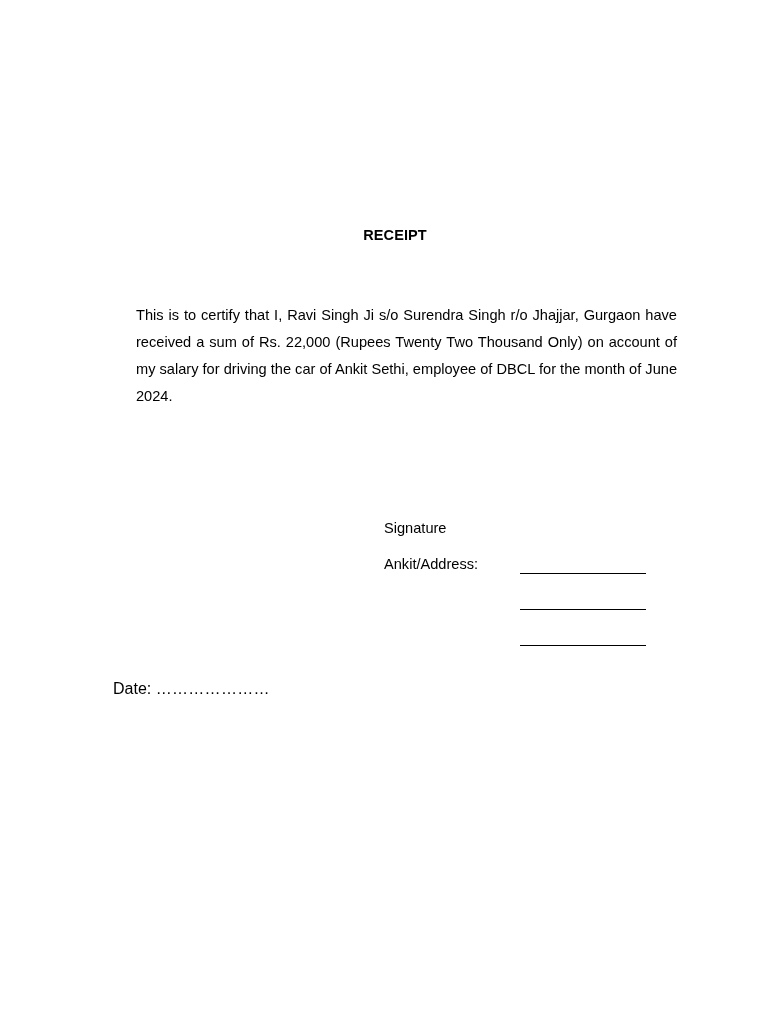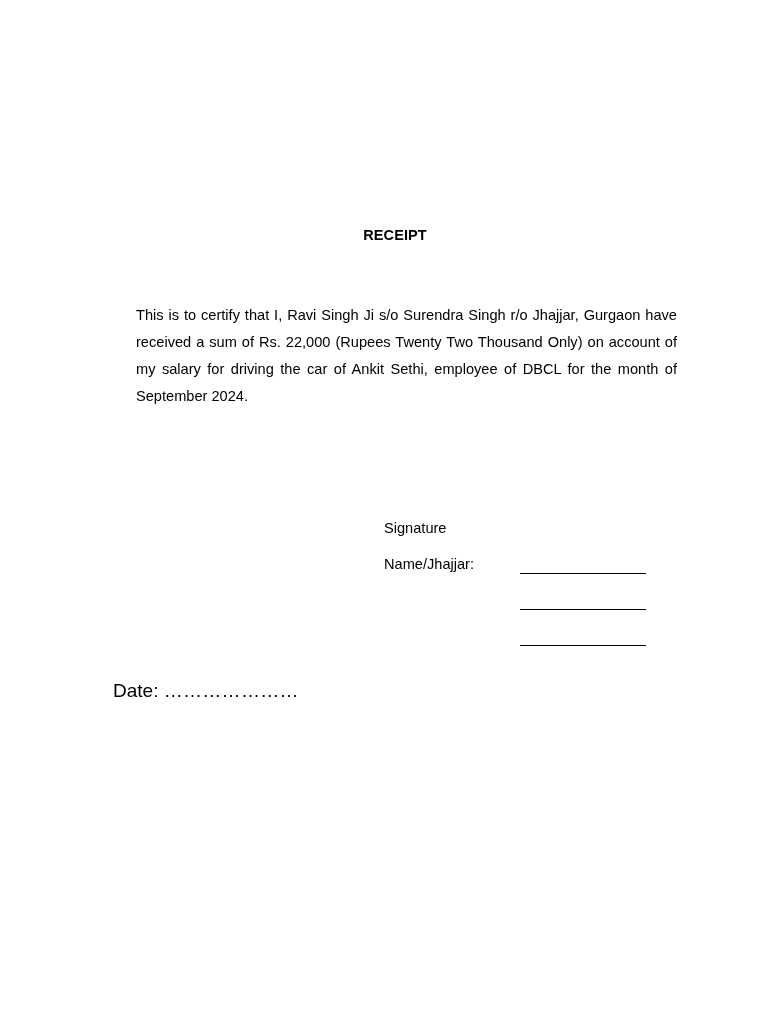--- a/index.html
+++ b/index.html
@@ -80,7 +80,7 @@
 <div class="page">
   <div class="title">RECEIPT</div>
 
-  <div class="body-text">This is to certify that I, Ravi Singh Ji s/o Surendra Singh r/o Jhajjar, Gurgaon have received a sum of Rs. 22,000 (Rupees Twenty Two Thousand Only) on account of my salary for driving the car of Ankit Sethi, employee of DBCL for the month of September 2024.</div>
+  <div class="body-text">This is to certify that I, Ravi Singh Ji s/o Surendra Singh r/o Jhajjar, Gurgaon have received a sum of Rs. 22,000 (Rupees Twenty Two Thousand Only) on account of my salary for driving the car of Ankit Sethi, employee of DBCL for the month of June 2024.</div>
 
   <div class="sig-label">Signature</div>
 

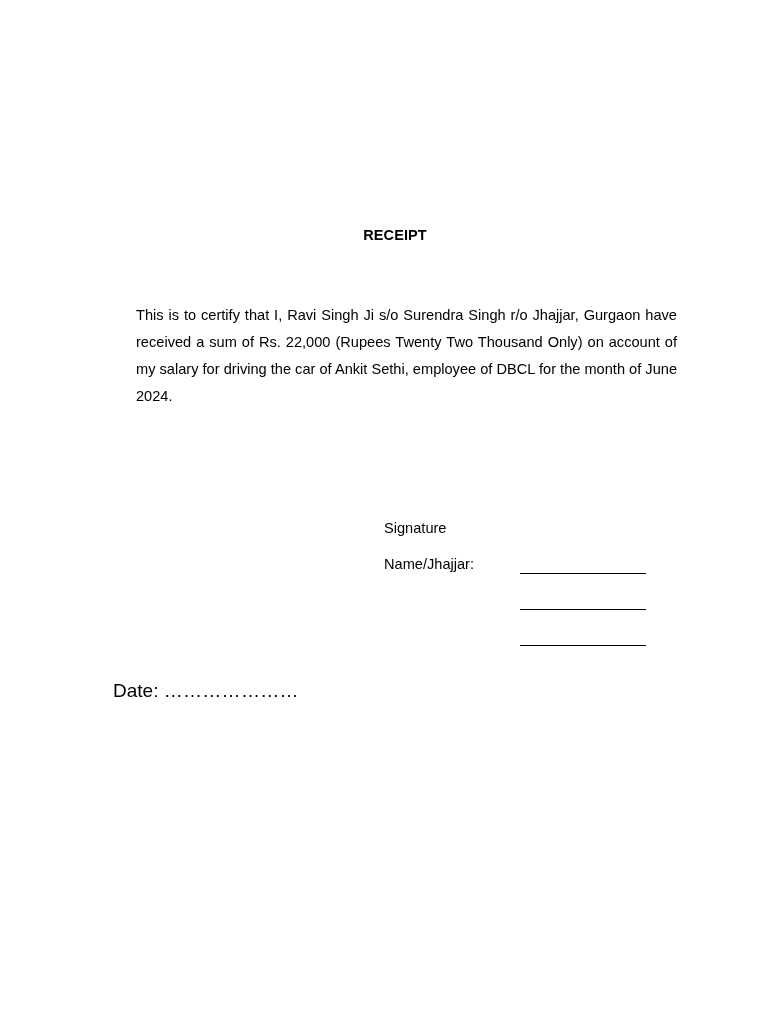--- a/index.html
+++ b/index.html
@@ -84,7 +84,7 @@
 
   <div class="sig-label">Signature</div>
 
-  <div class="name-label">Name/Jhajjar:</div>
+  <div class="name-label">Ankit/Address:</div>
 
   <div class="line line1"></div>
   <div class="line line2"></div>

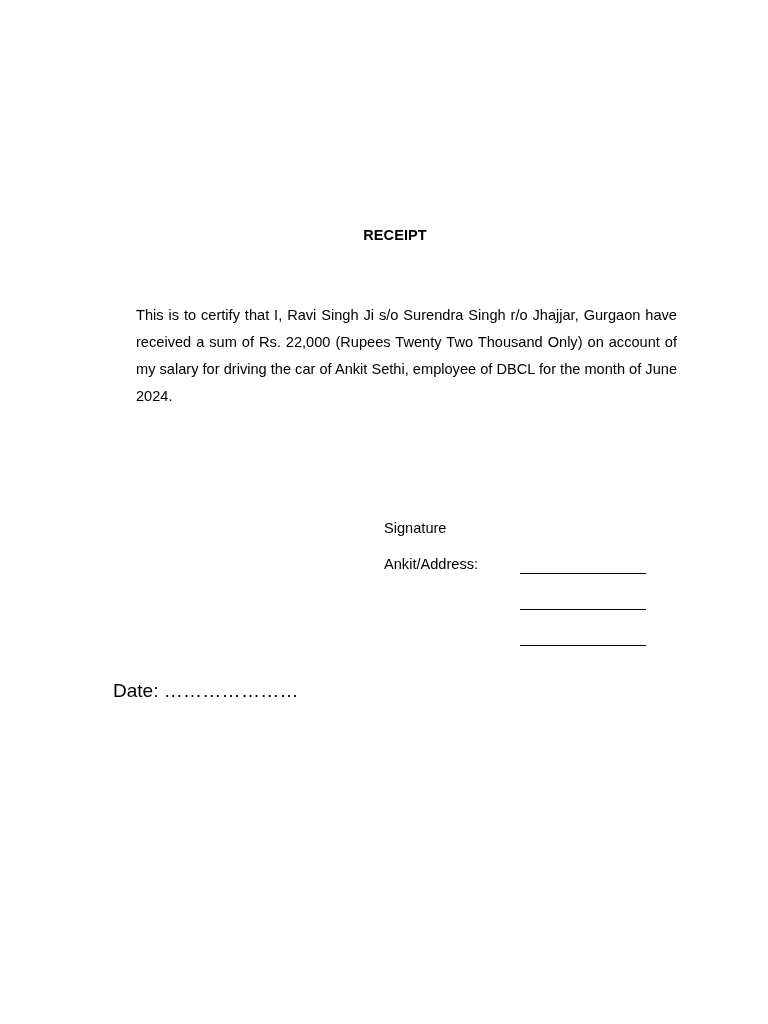--- a/index.html
+++ b/index.html
@@ -68,7 +68,7 @@
     position: absolute;
     left: 113px;
     top: 680px;
-    font-size: 19px;
+    font-size: 16px;
   }
   .date-dots {
     letter-spacing: 0.3px;

